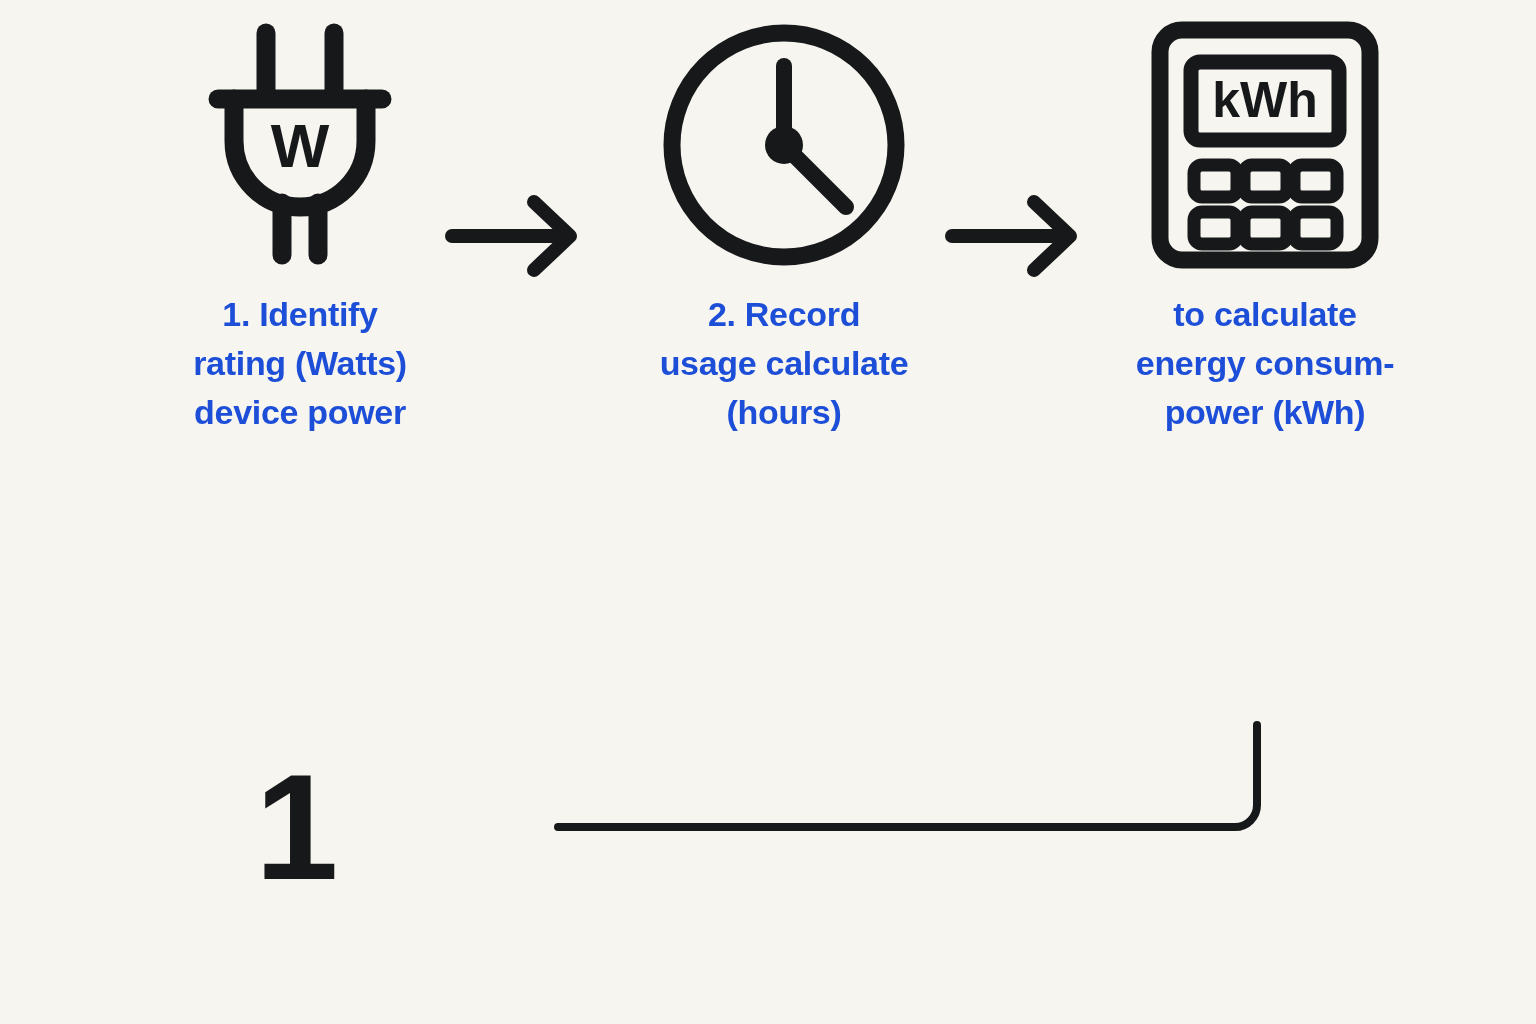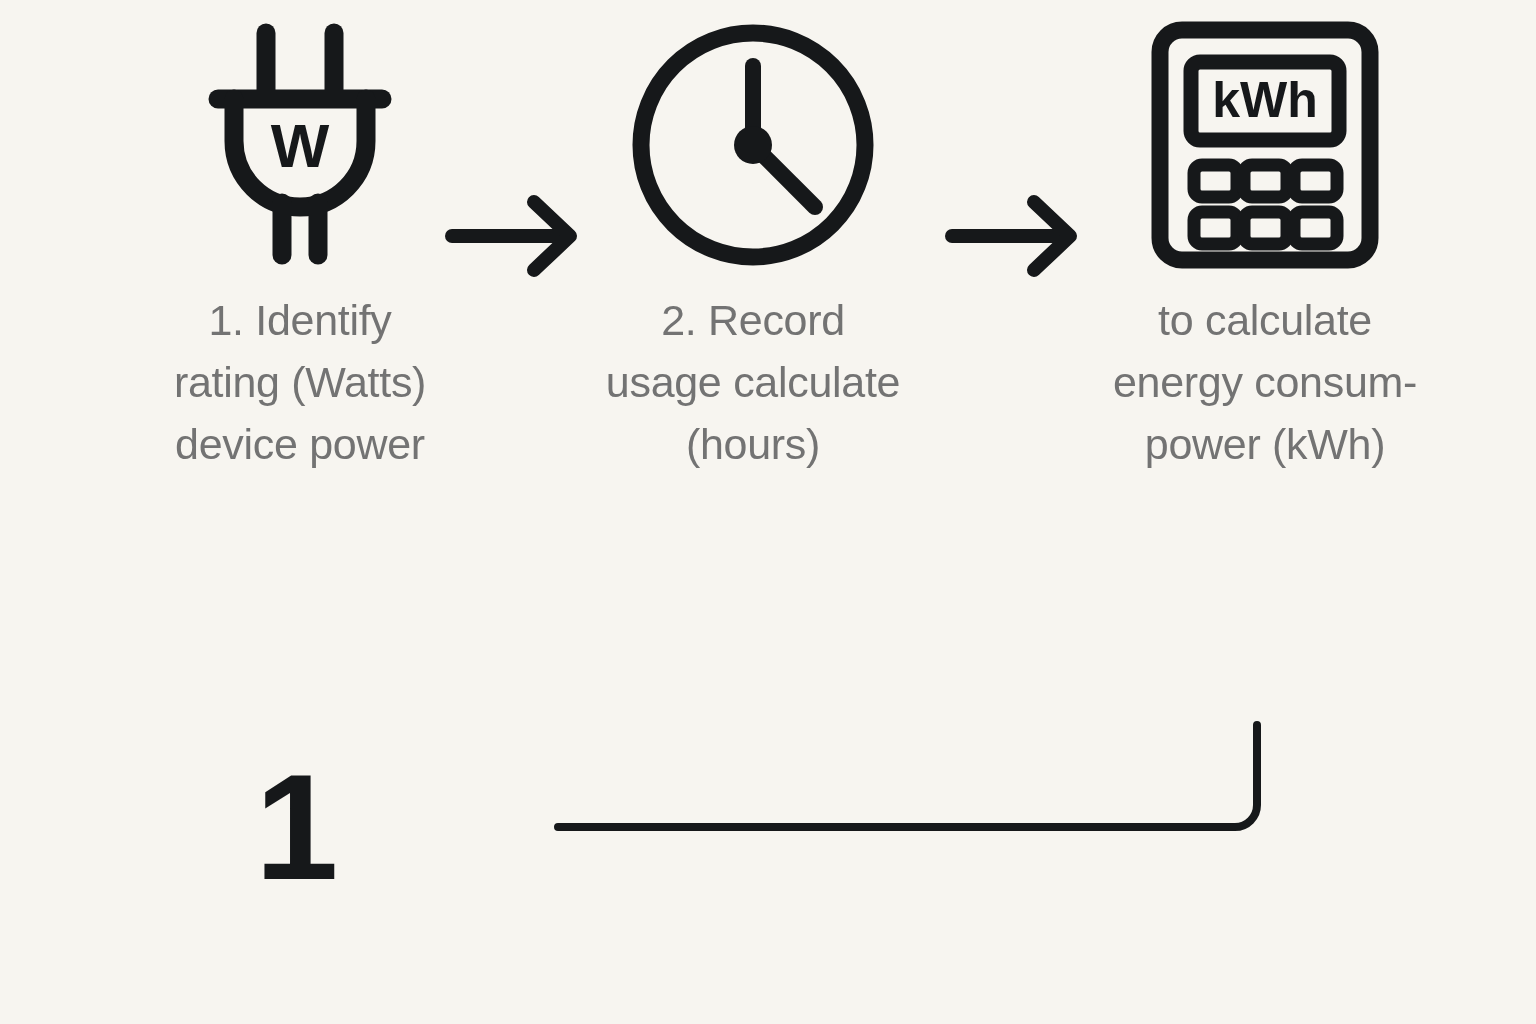--- a/index.html
+++ b/index.html
@@ -43,10 +43,10 @@
     justify-content: center;
   }
   .step-label {
-    font-size: 43px;
-    font-weight: 400;
+    font-size: 34px;
+    font-weight: 700;
     line-height: 1.44;
-    color: #737373;
+    color: #1d4ed8;
     letter-spacing: -0.3px;
   }
   .step-label .ln { display: block; }

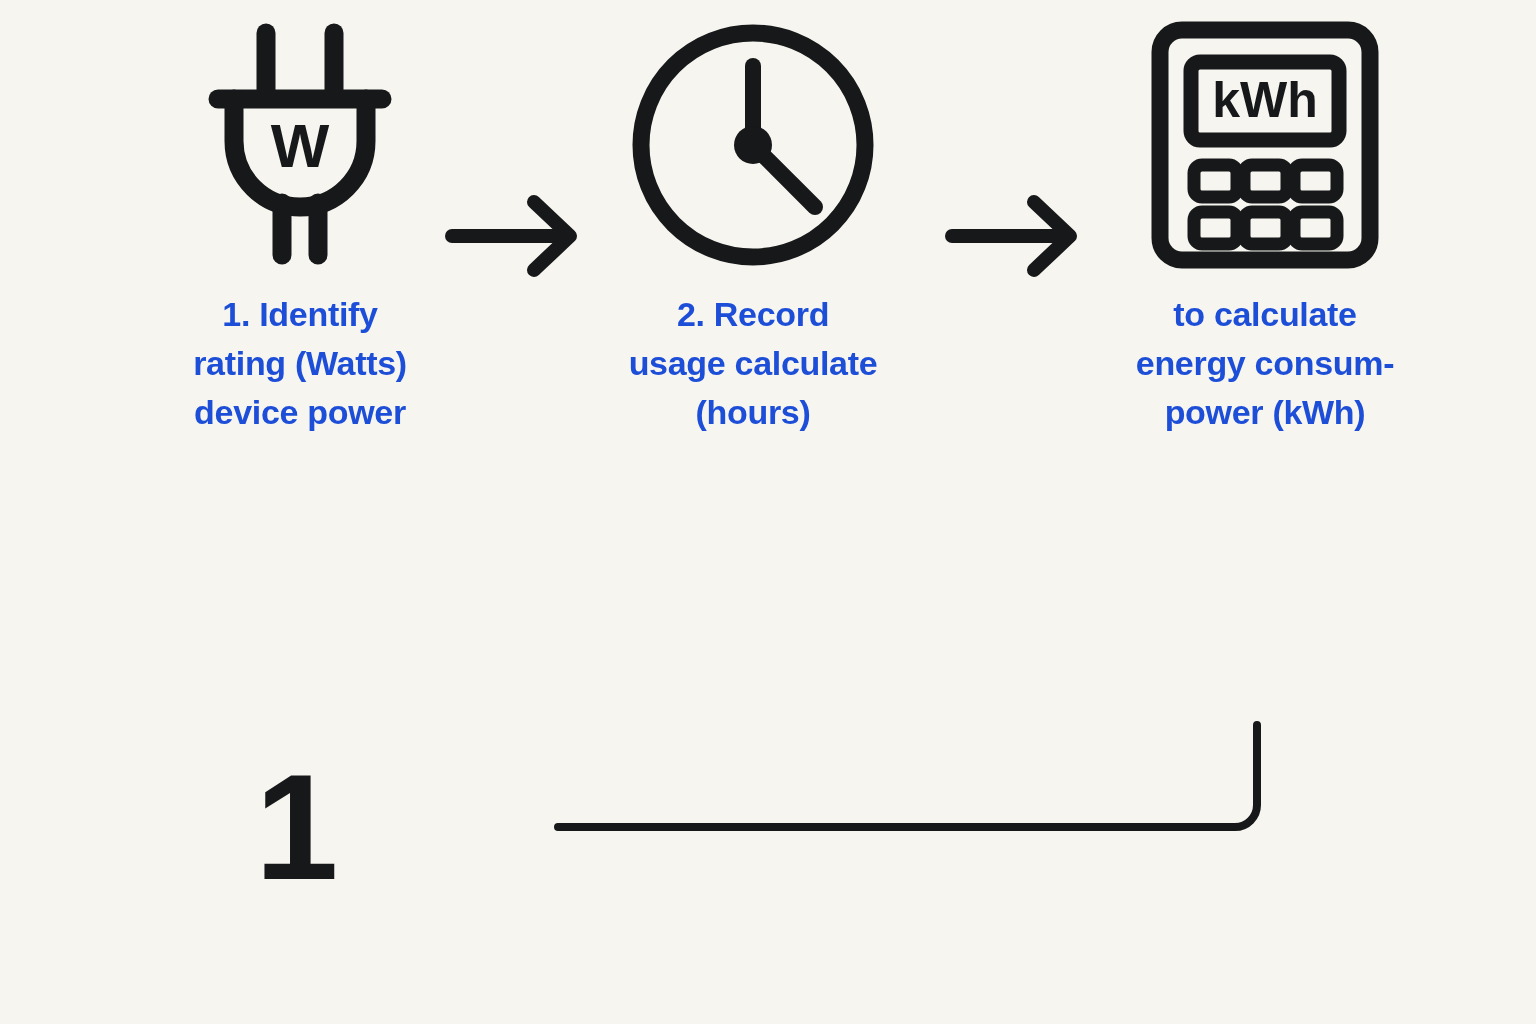--- a/index.html
+++ b/index.html
@@ -33,7 +33,7 @@
     text-align: center;
   }
   .step-1 { left: 100px;  width: 400px; }
-  .step-2 { left: 553px;  width: 400px; }
+  .step-2 { left: 584px;  width: 400px; }
   .step-3 { left: 1060px; width: 410px; }
 
   .step-icon {

